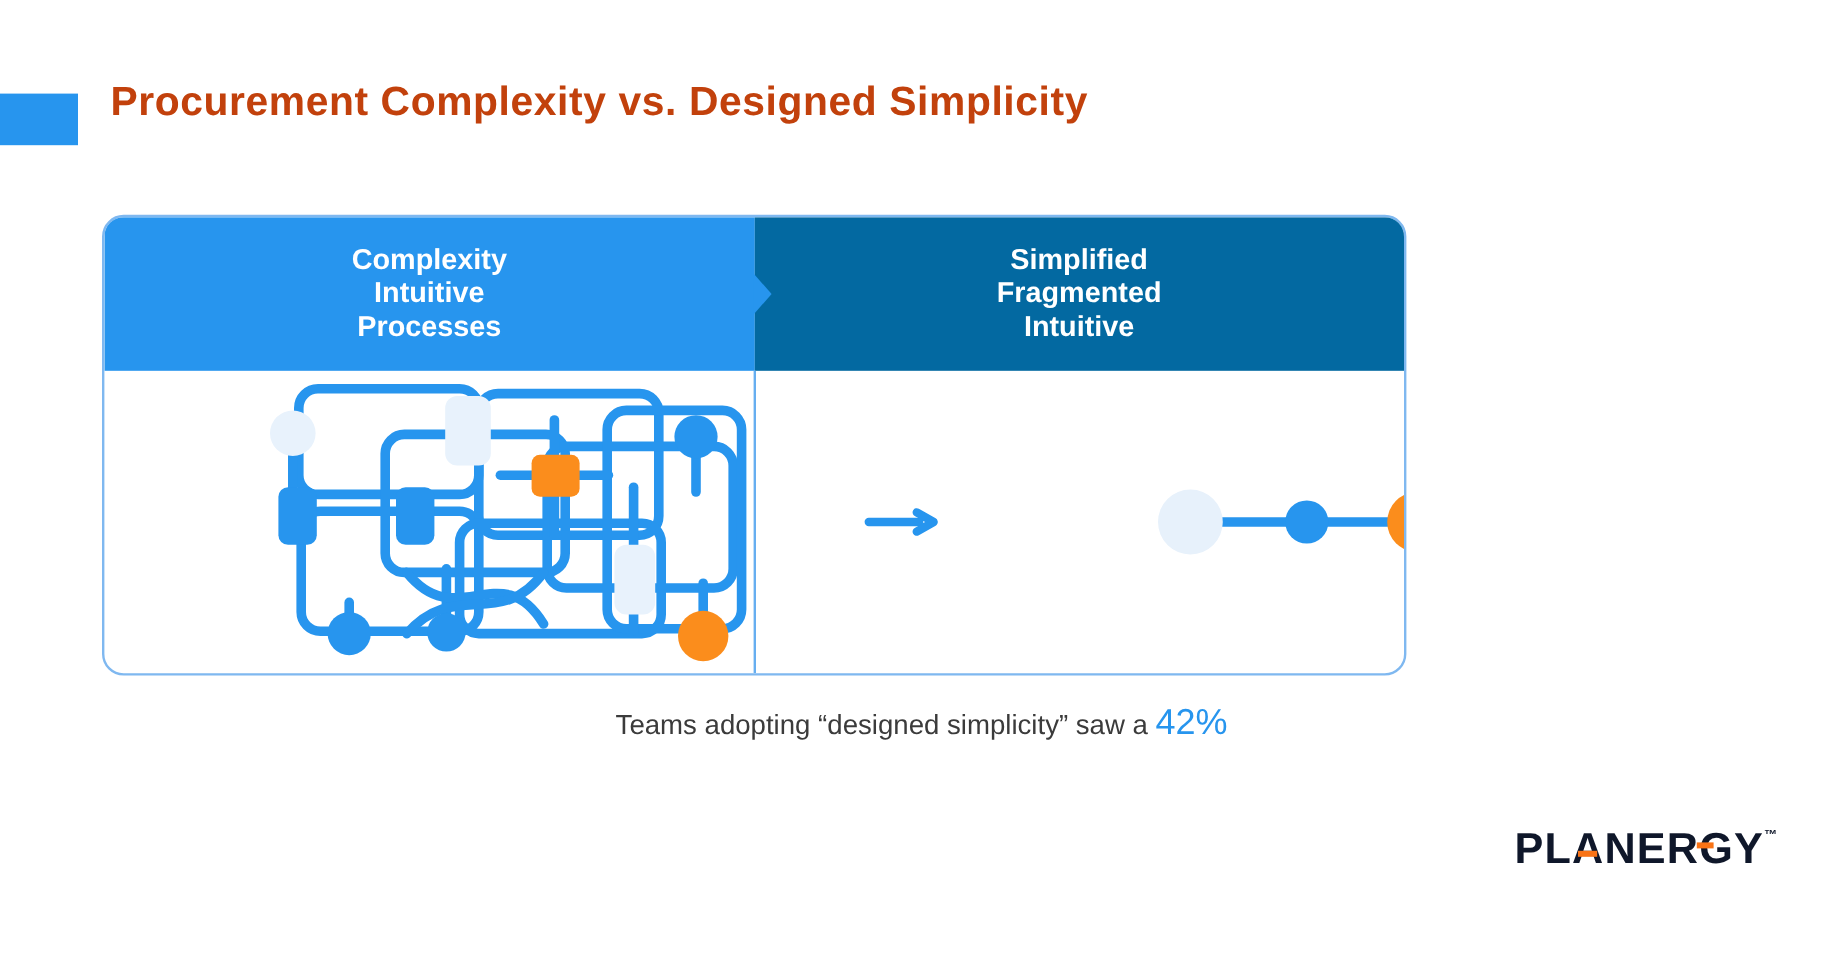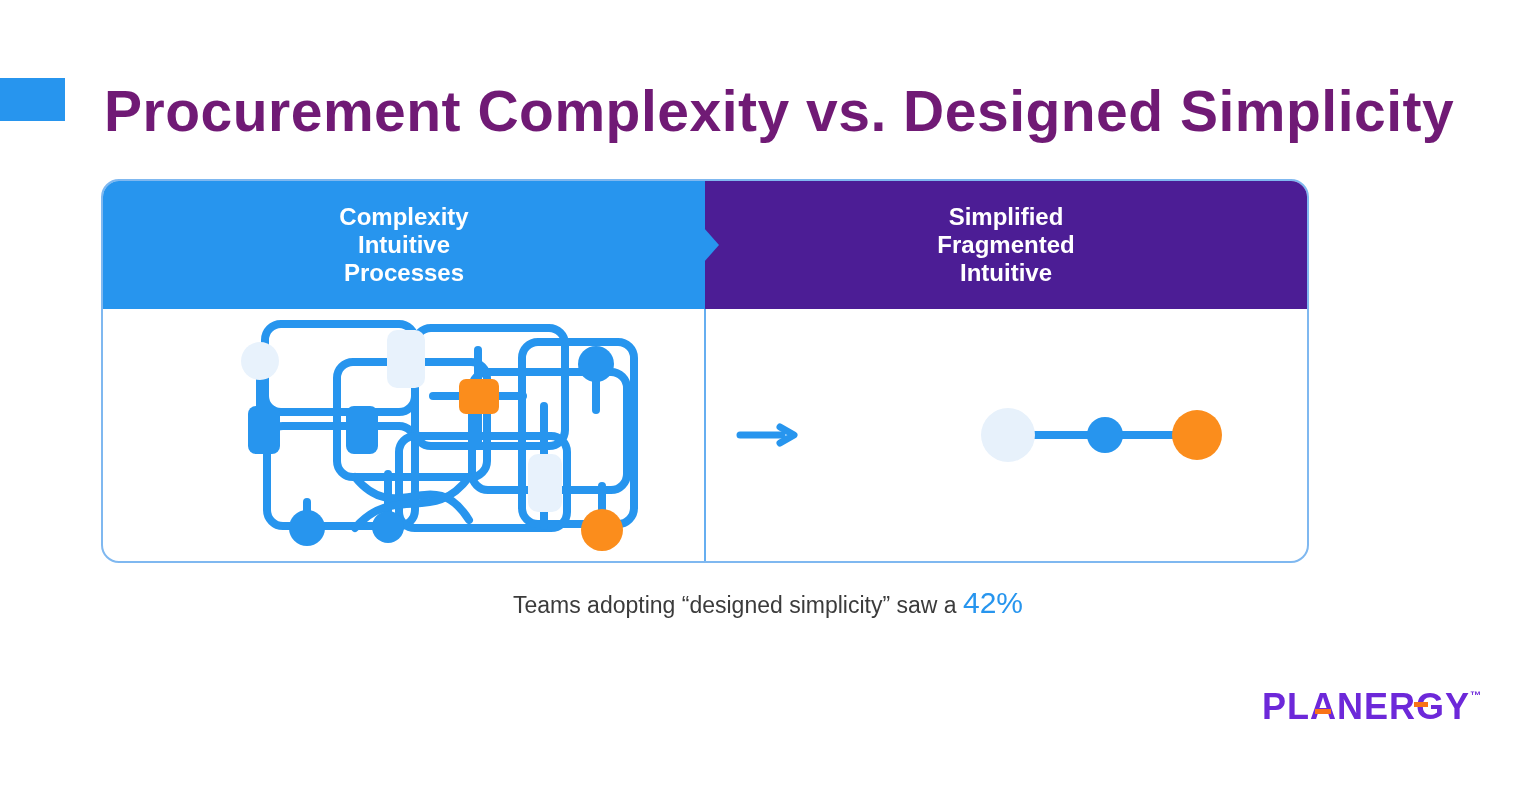--- a/index.html
+++ b/index.html
@@ -16,8 +16,8 @@
     width: 65px; height: 43px; background: #2795EE;
   }
   .page-title {
-    position: absolute; left: 92px; top: 66px; margin: 12px;
-    font-size: 57px; font-weight: 700; color: #701a75; letter-spacing: 0.5px;
+    position: absolute; left: 92px; top: 66px; margin: 0;
+    font-size: 34px; font-weight: 700; color: #c2410c; letter-spacing: 0.5px;
     white-space: nowrap;
   }
 

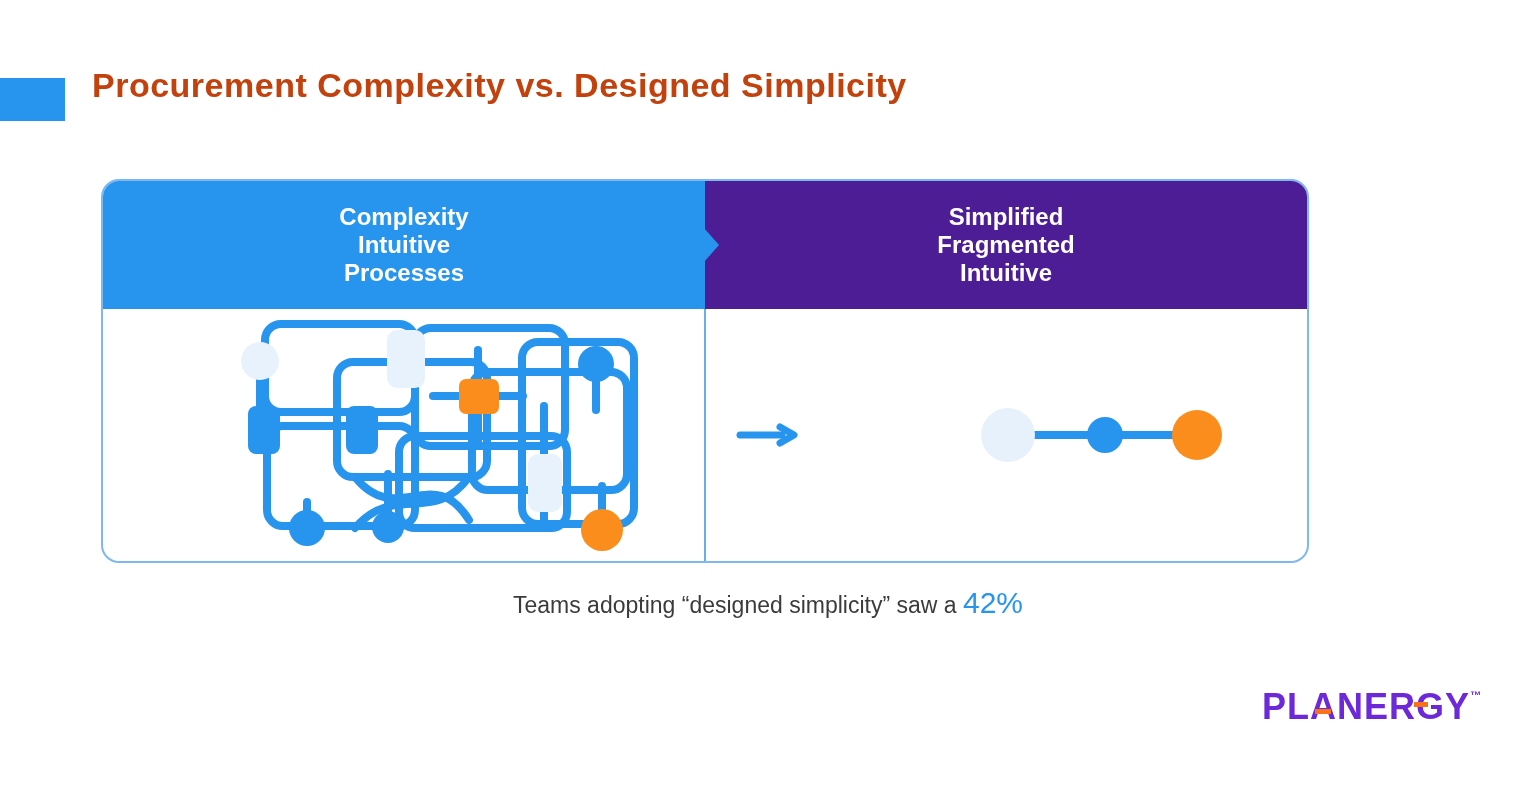--- a/index.html
+++ b/index.html
@@ -23,8 +23,8 @@
 
   
   .panel {
-    position: absolute; left: 101px; top: 179px;
-    width: 1208px; height: 384px; box-sizing: border-box;
+    position: absolute; left: 85px; top: 179px;
+    width: 1087px; height: 384px; box-sizing: border-box;
     border: 2px solid #7FB8F0; border-radius: 18px;
     background: #ffffff; overflow: hidden;
   }

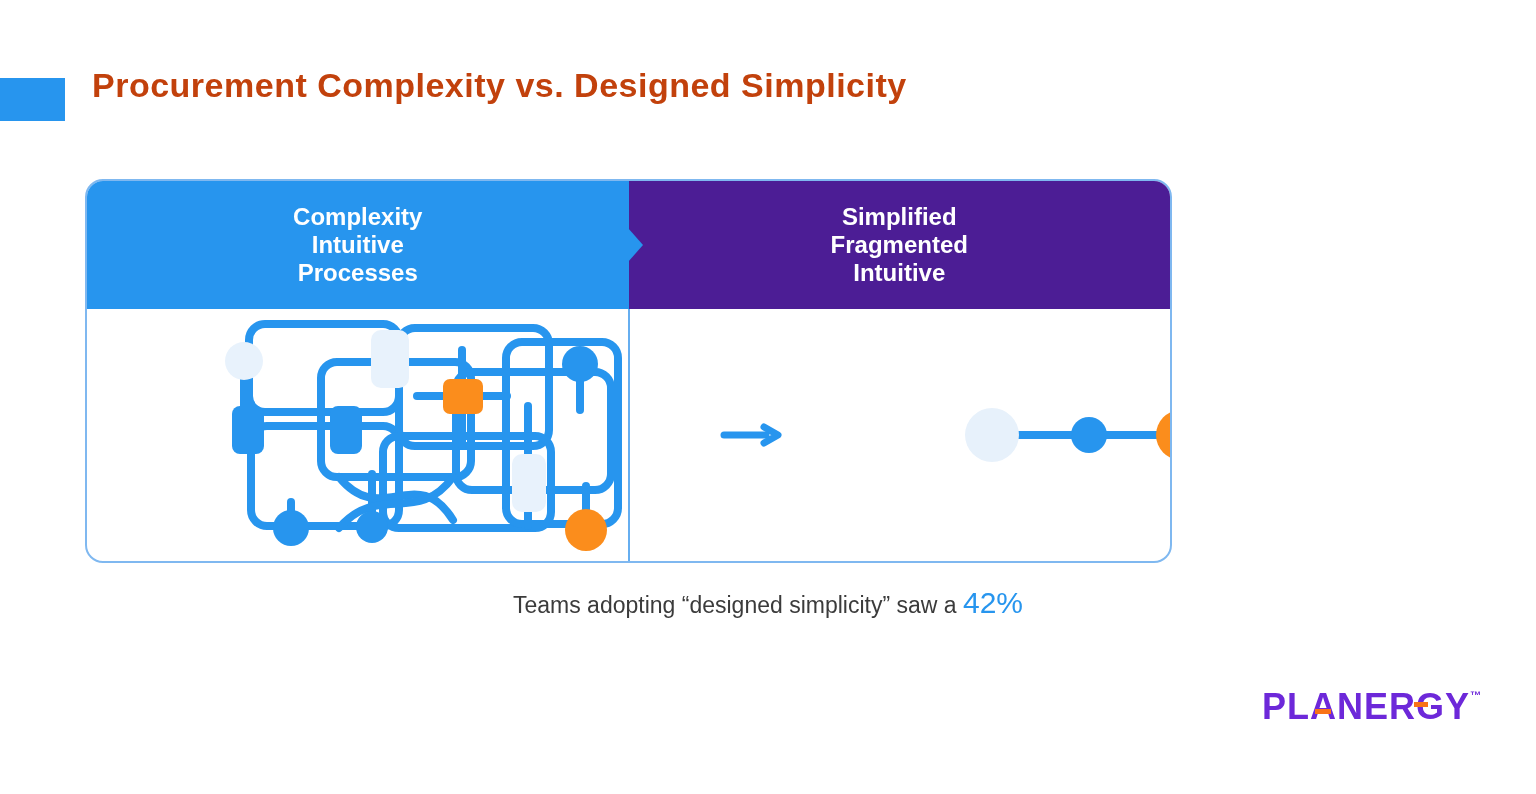--- a/index.html
+++ b/index.html
@@ -36,7 +36,7 @@
     text-align: center;
   }
   .header-left  { background: #2795EE; }
-  .header-right { background: #4c1d95; }
+  .header-right { background: #0369a1; }
   .divider-chevron {
     position: absolute; left: calc(50% - 1px); top: 47px;
     width: 0; height: 0;

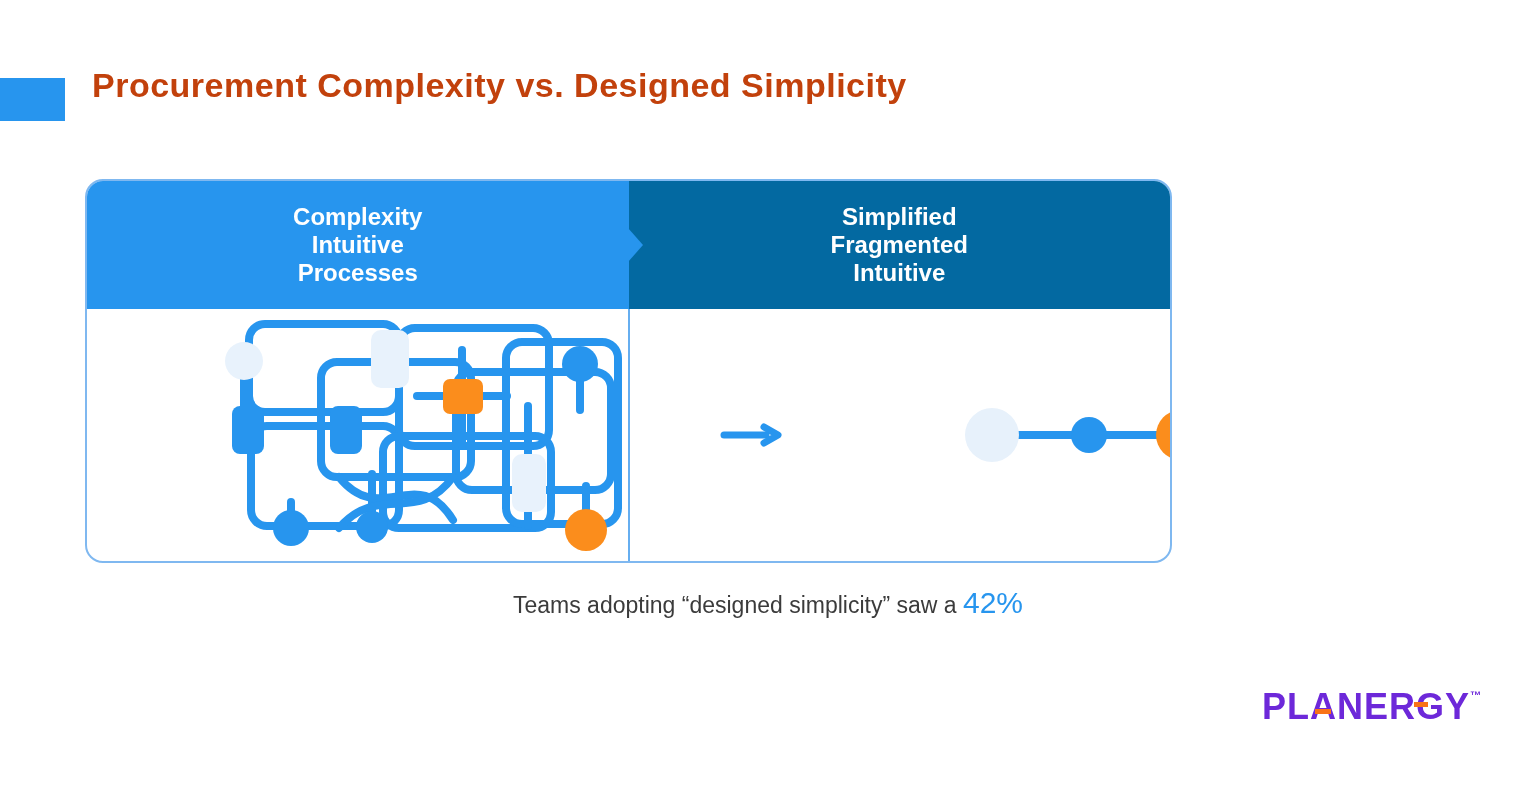--- a/index.html
+++ b/index.html
@@ -64,7 +64,7 @@
   
   .logo {
     position: absolute; left: 1262px; top: 686px;
-    font-size: 36px; font-weight: 700; color: #6d28d9; letter-spacing: 1px;
+    font-size: 36px; font-weight: 700; color: #0f172a; letter-spacing: 1px;
     white-space: nowrap;
   }
   .logo .logo-text { position: relative; display: inline-block; }

